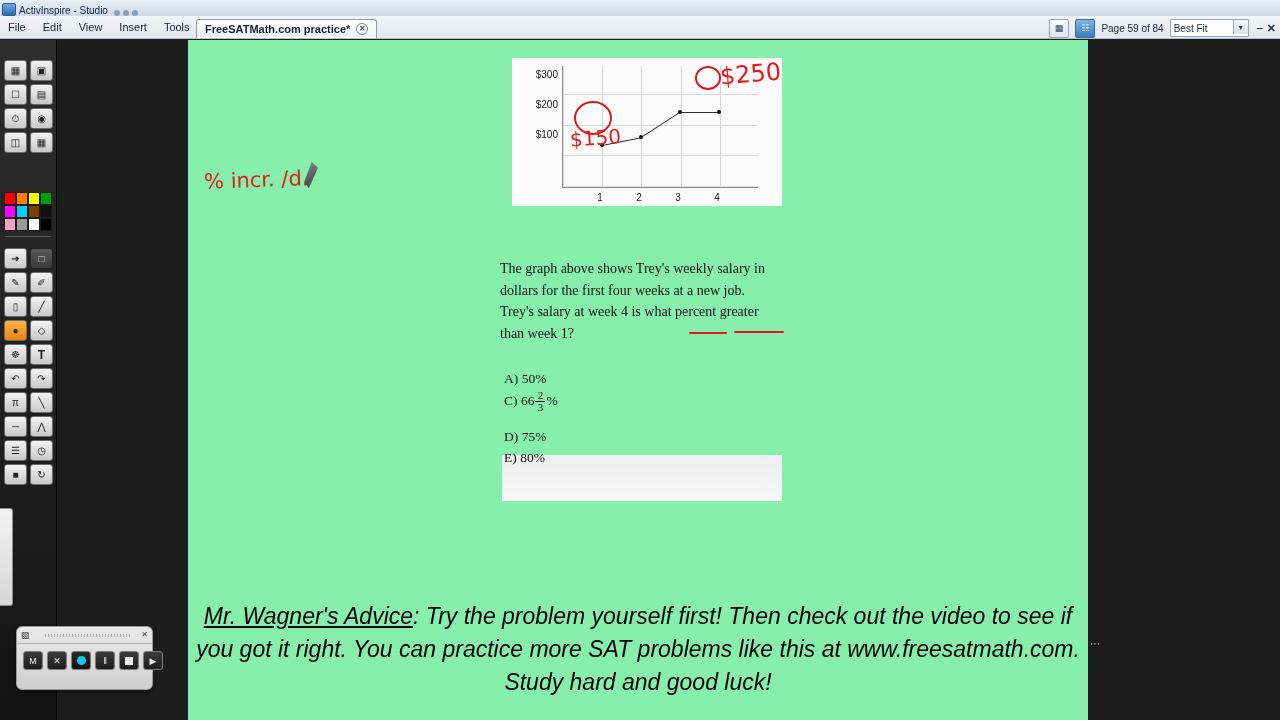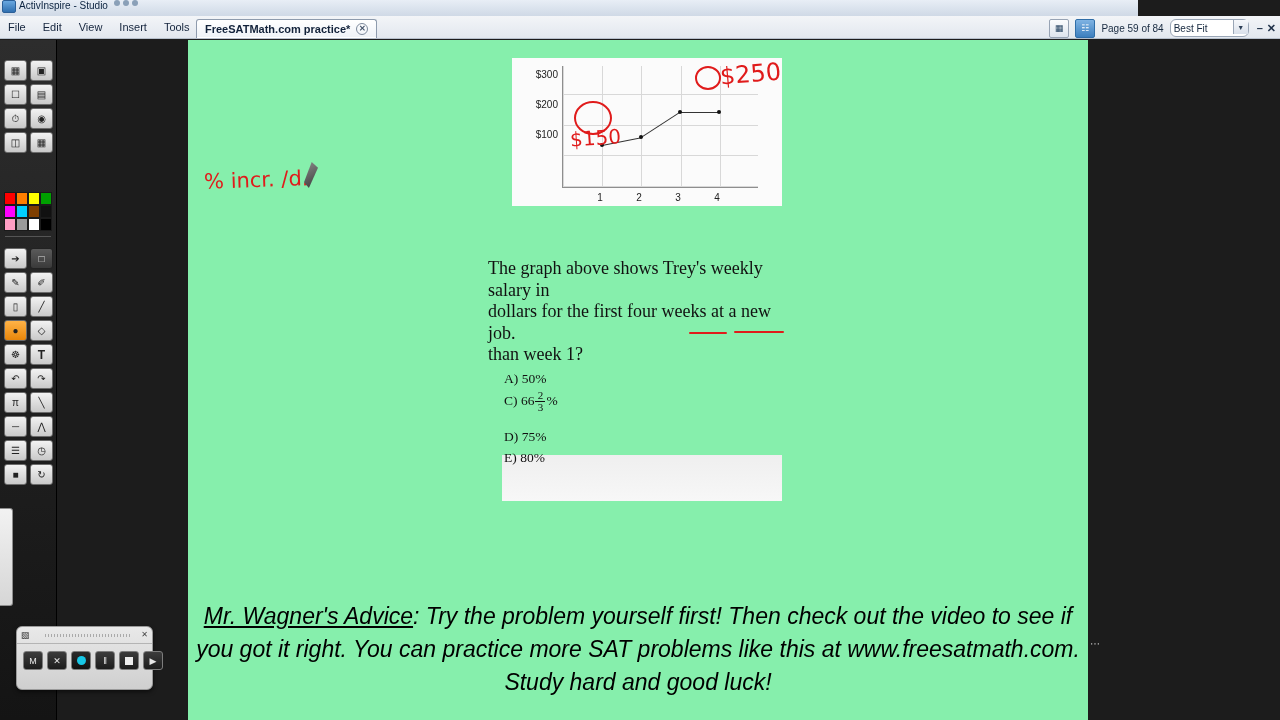--- a/index.html
+++ b/index.html
@@ -13,10 +13,10 @@
 
   
   .titlebar{
-    position:absolute;left:0;top:0;width:1138px;height:16px;
+    position:absolute;left:0;top:0;width:1280px;height:16px;
     background:linear-gradient(#e8eef6,#cfd9e6);
     border-bottom:1px solid #9aa7b8;
-    display:flex;align-items:flex-start;
+    display:flex;align-items:flex-end;
   }
   .titlebar .tb-icon{
     width:12px;height:11px;margin:0 3px 0 2px;

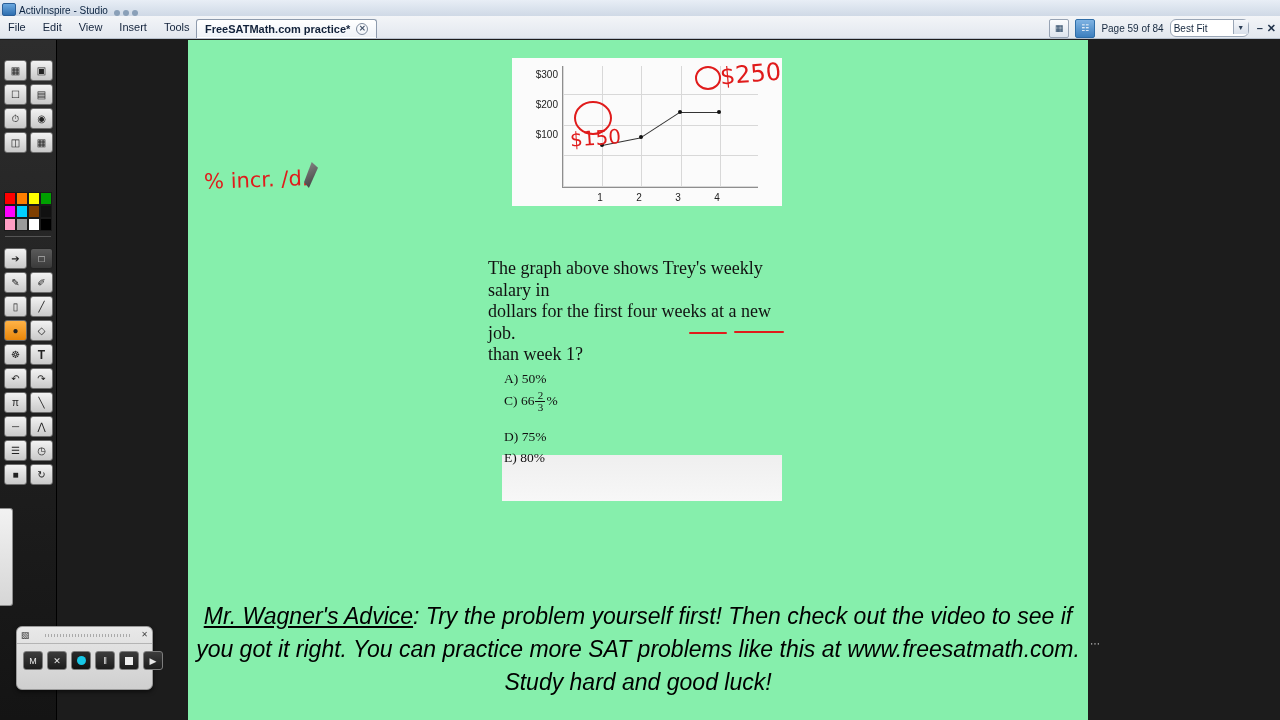--- a/index.html
+++ b/index.html
@@ -69,7 +69,7 @@
   .mb-btn .gl{font-size:9px;color:#22405f;}
   .pagelabel{font-size:10px;color:#17293f;white-space:nowrap;}
   .fitselect{
-    width:74px;height:16px;border:1px solid #9aa6b6;background:#fff;border-radius:6px;
+    width:74px;height:16px;border:1px solid #9aa6b6;background:#fff;border-radius:1px;
     font-size:10px;color:#17293f;display:flex;align-items:center;padding-left:3px;position:relative;
   }
   .fitselect .arrow{

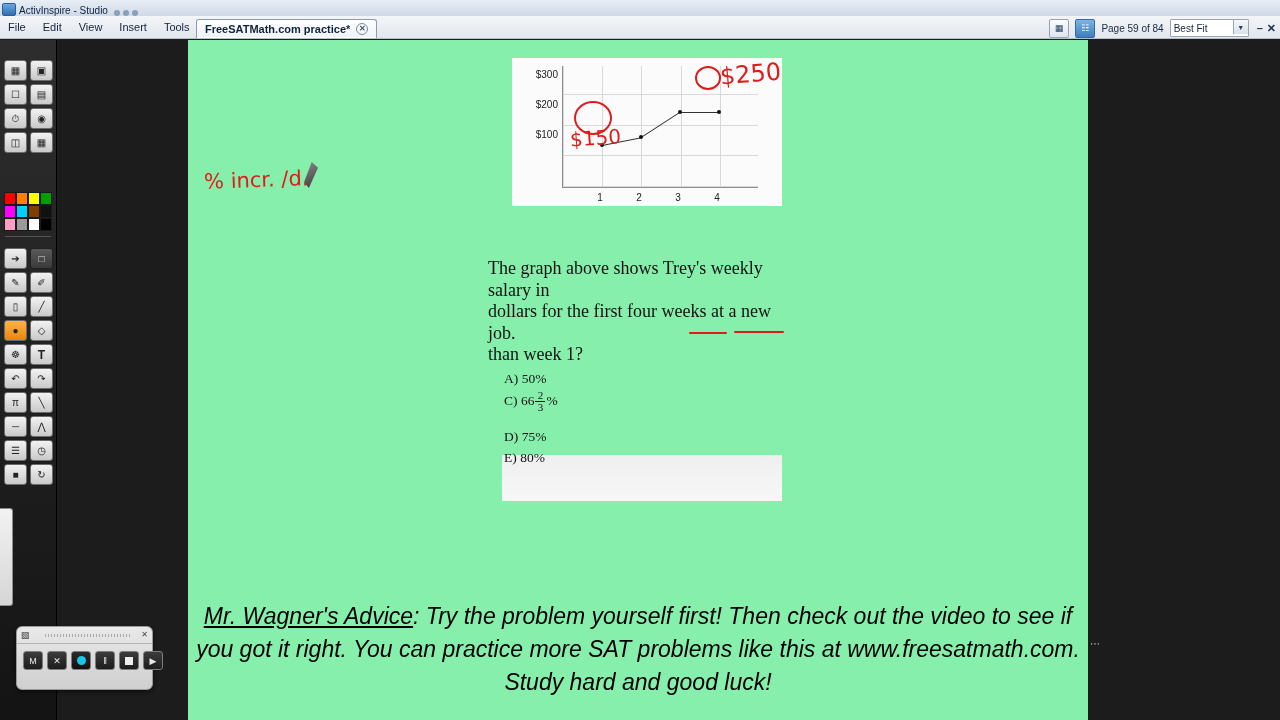--- a/index.html
+++ b/index.html
@@ -134,8 +134,8 @@
 
   
   .qtext{
-    position:absolute;left:300px;top:218px;width:300px;
-    font-family:"Liberation Serif", serif;font-size:18px;color:#111;line-height:21.5px;
+    position:absolute;left:312px;top:218px;width:300px;
+    font-family:"Liberation Serif", serif;font-size:14px;color:#111;line-height:21.5px;
   }
   .choices{
     position:absolute;left:316px;top:328px;width:290px;

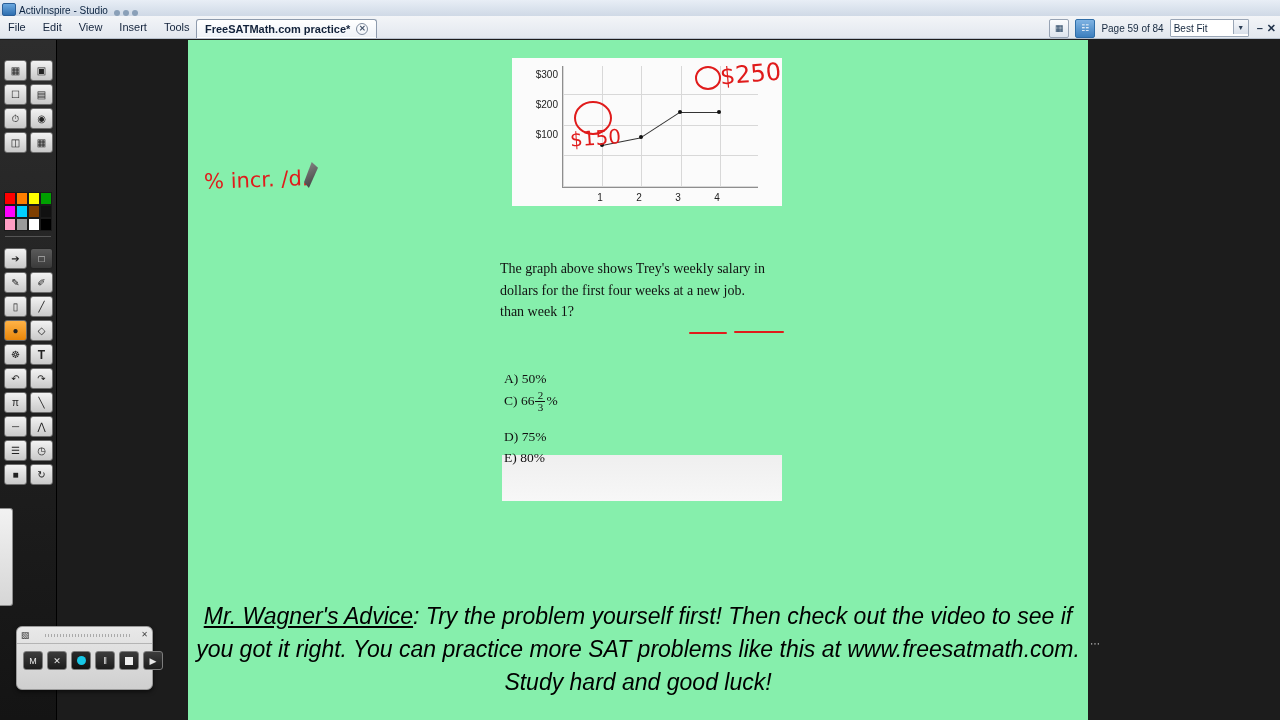--- a/index.html
+++ b/index.html
@@ -371,6 +371,7 @@
     <div class="qtext">
       <div>The graph above shows Trey's weekly salary in</div>
       <div>dollars for the first four weeks at a new job.</div>
+      <div>Trey's salary at week 4 is what percent greater</div>
       <div>than week 1?</div>
     </div>
     <div class="uline" style="left:501px;top:292px;width:38px;"></div>

